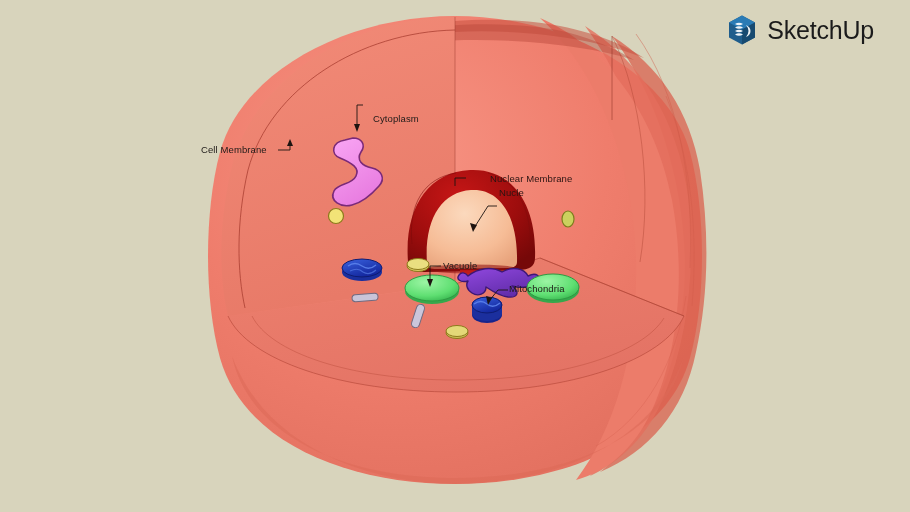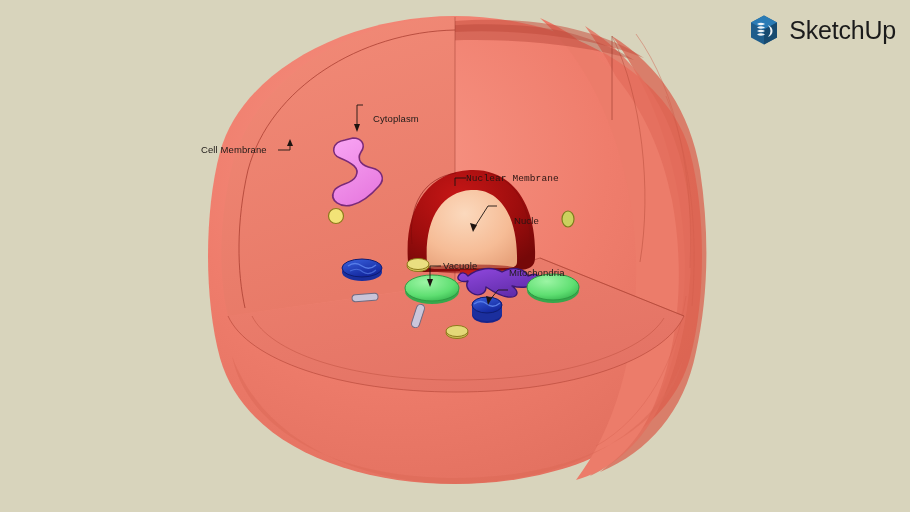--- a/index.html
+++ b/index.html
@@ -13,7 +13,7 @@
   #scene{position:absolute;inset:0;}
   
   .logo-wrap{
-    position:absolute;top:14px;right:14px;
+    position:absolute;top:14px;right:36px;
     display:flex;align-items:center;gap:9px;
   }
   .logo-mark{width:32px;height:32px;display:block;}

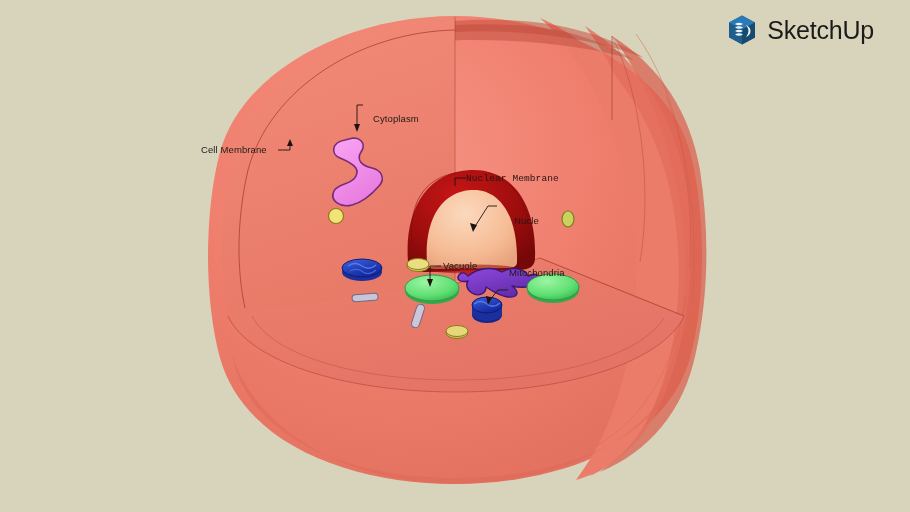--- a/index.html
+++ b/index.html
@@ -272,7 +272,7 @@
 
   <div class="lbl" style="left:373px;top:114px;">Cytoplasm</div>
 
-  <div class="lbl dark" style="left:466px;top:174px;font-family:Liberation Mono, monospace;">Nuclear Membrane</div>
+  <div class="lbl dark" style="left:490px;top:174px;">Nuclear Membrane</div>
 
   <div class="lbl dark" style="left:499px;top:216px;margin-left:15px;">Nucle</div>
 

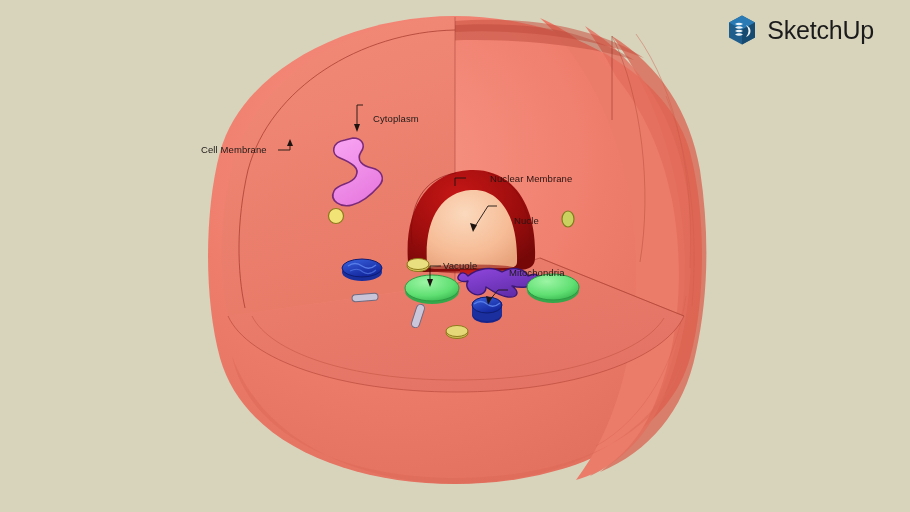--- a/index.html
+++ b/index.html
@@ -274,7 +274,7 @@
 
   <div class="lbl dark" style="left:490px;top:174px;">Nuclear Membrane</div>
 
-  <div class="lbl dark" style="left:499px;top:216px;margin-left:15px;">Nucle</div>
+  <div class="lbl dark" style="left:499px;top:188px;">Nucle</div>
 
   <div class="lbl" style="left:443px;top:261px;">Vacuole</div>
 

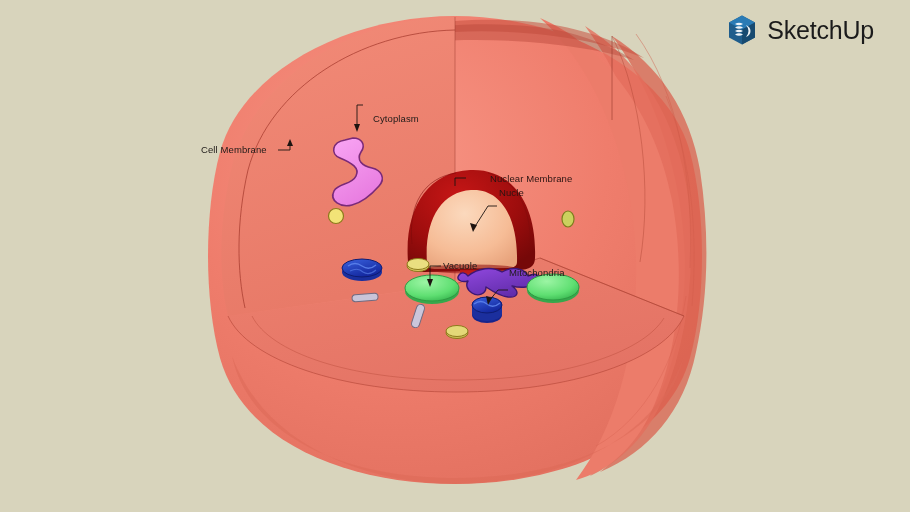--- a/index.html
+++ b/index.html
@@ -278,7 +278,7 @@
 
   <div class="lbl" style="left:443px;top:261px;">Vacuole</div>
 
-  <div class="lbl" style="left:509px;top:268px;">Mitochondria</div>
+  <div class="lbl" style="left:509px;top:284px;">Mitochondria</div>
 
   <div class="logo-wrap">
     <svg class="logo-mark" viewBox="0 0 64 64">

